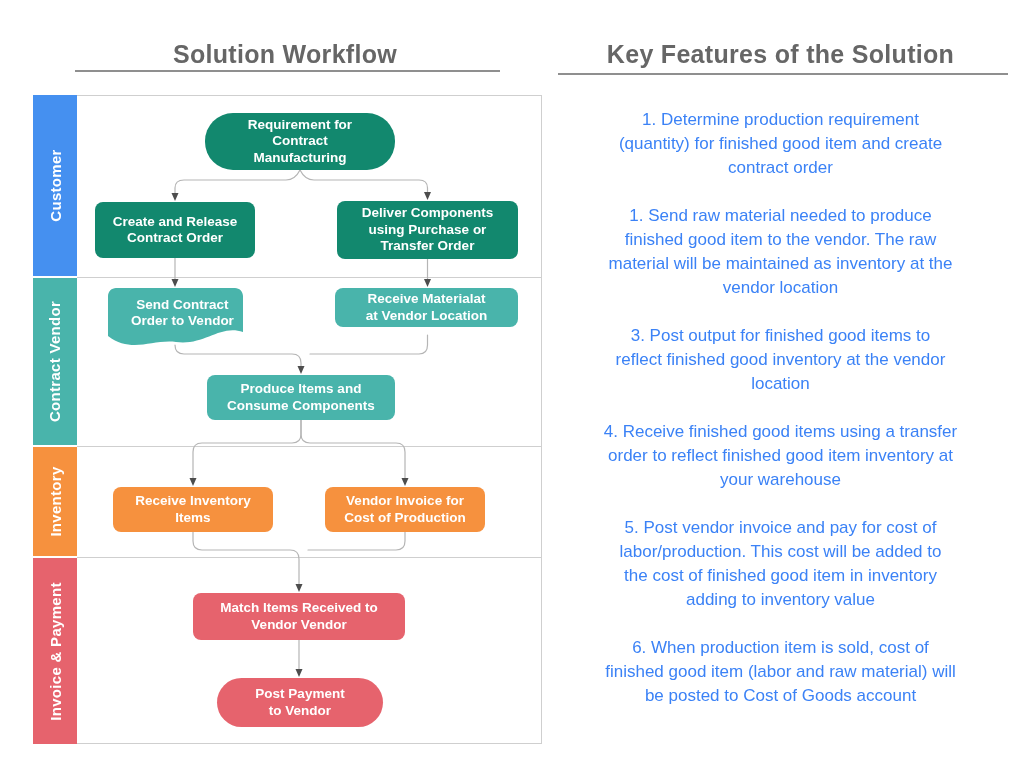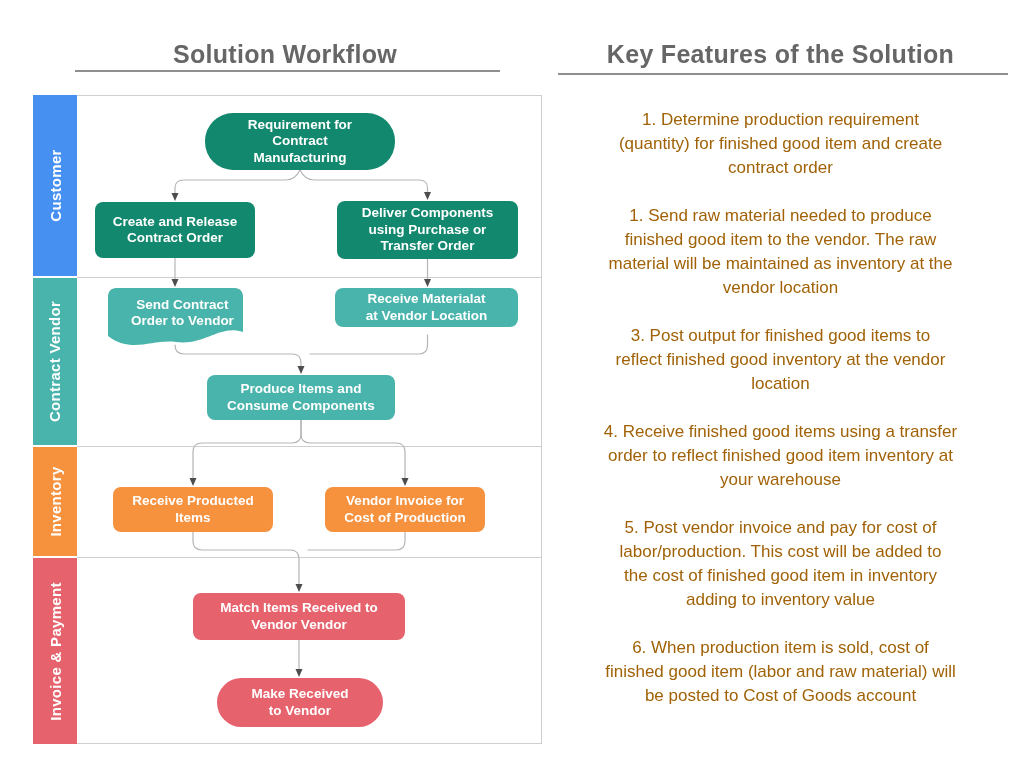--- a/index.html
+++ b/index.html
@@ -53,7 +53,7 @@
   
   .features { position:absolute; left:553px; top:108px; width:455px; }
   .feature {
-    font-size:17px; line-height:24px; color:#a16207; text-align:center;
+    font-size:17px; line-height:24px; color:#3b82f6; text-align:center;
     white-space:pre-line; margin:0 0 24px 0;
   }
 </style>

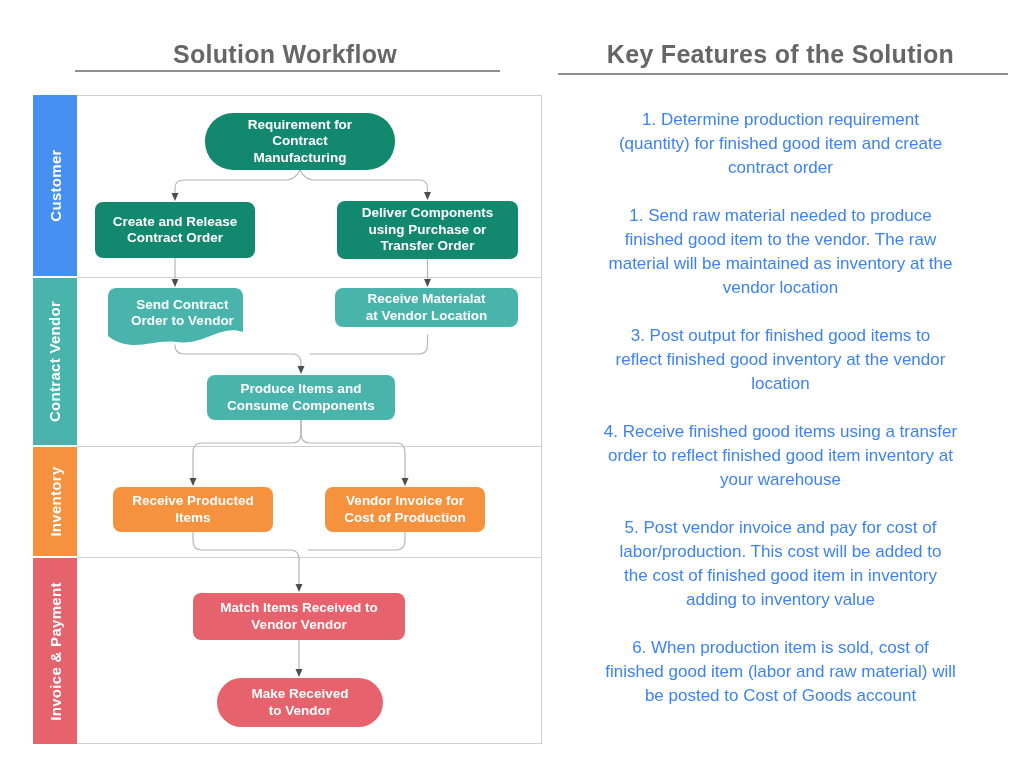--- a/index.html
+++ b/index.html
@@ -142,7 +142,7 @@
     <div class="node c-teal r8" style="left:174px; top:280px; width:188px; height:45px;text-align:center;">Produce Items and
 Consume Components</div>
 
-    <div class="node c-orange r8" style="left:80px; top:392px; width:160px; height:45px;">Receive Producted
+    <div class="node c-orange r8" style="left:80px; top:392px; width:160px; height:45px;">Receive Inventory
 Items</div>
 
     <div class="node c-orange r8" style="left:292px; top:392px; width:160px; height:45px;">Vendor Invoice for

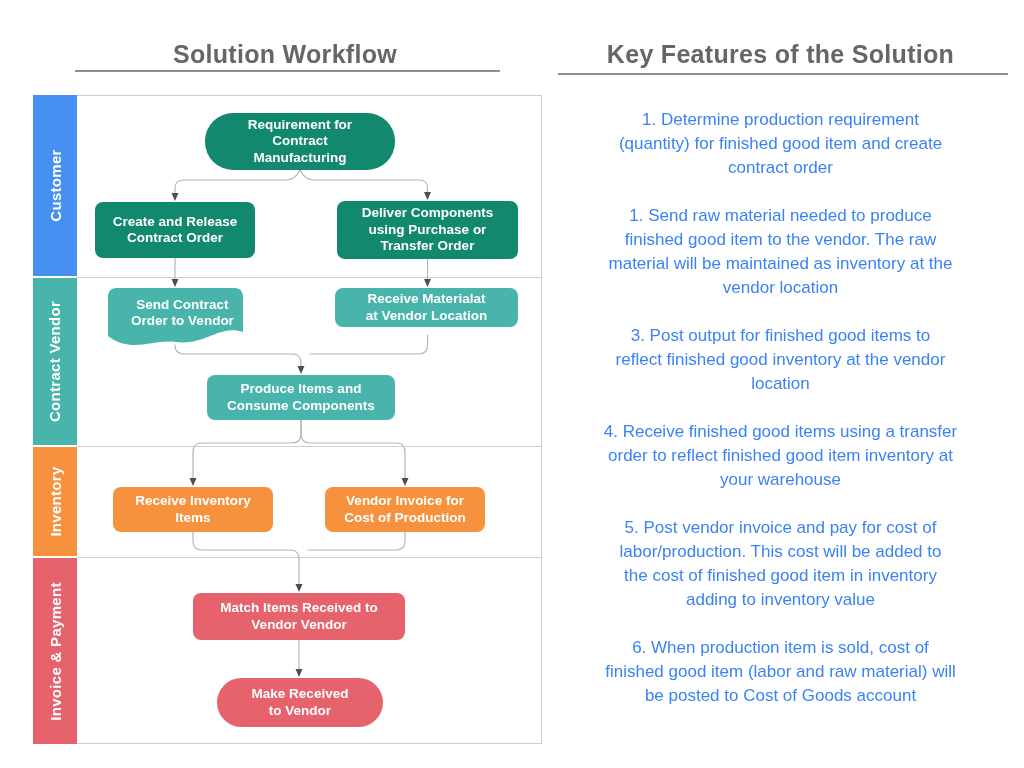--- a/index.html
+++ b/index.html
@@ -151,7 +151,7 @@
     <div class="node c-red r8" style="left:160px; top:498px; width:212px; height:47px;">Match Items Received to
 Vendor Vendor</div>
 
-    <div class="node c-red stadium2" style="left:184px; top:583px; width:166px; height:49px;">Make Received
+    <div class="node c-red stadium2" style="left:184px; top:583px; width:166px; height:49px;">Post Payment
 to Vendor</div>
   </div>
 

